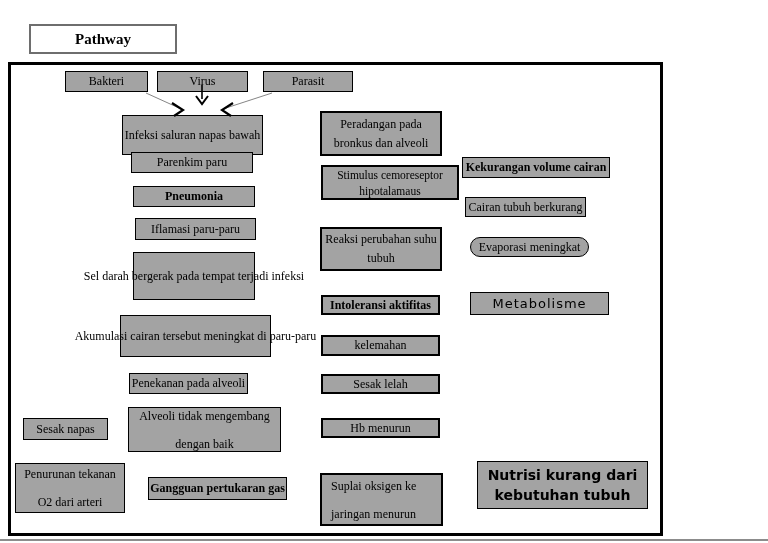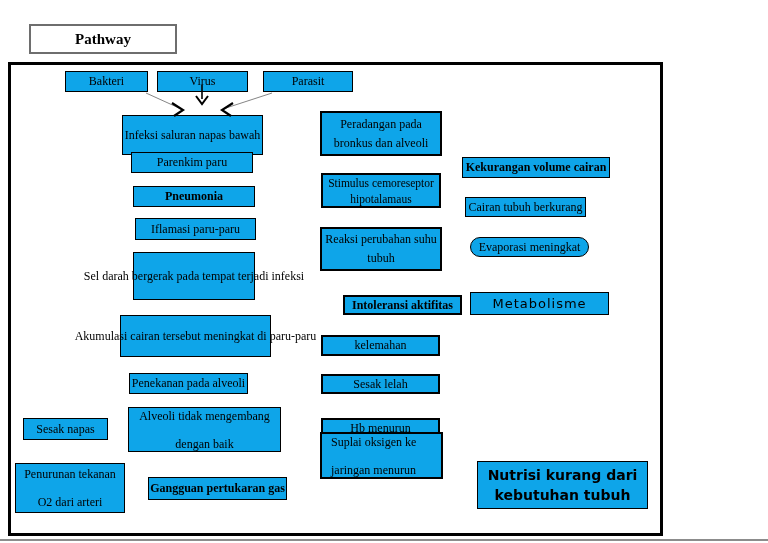--- a/index.html
+++ b/index.html
@@ -26,7 +26,7 @@
   .node{
     position:absolute;
     border:1.5px solid #000;
-    background:#0ea5e9;
+    background:#a3a3a3;
     box-sizing:border-box;
     display:flex;align-items:center;justify-content:center;
     text-align:center;

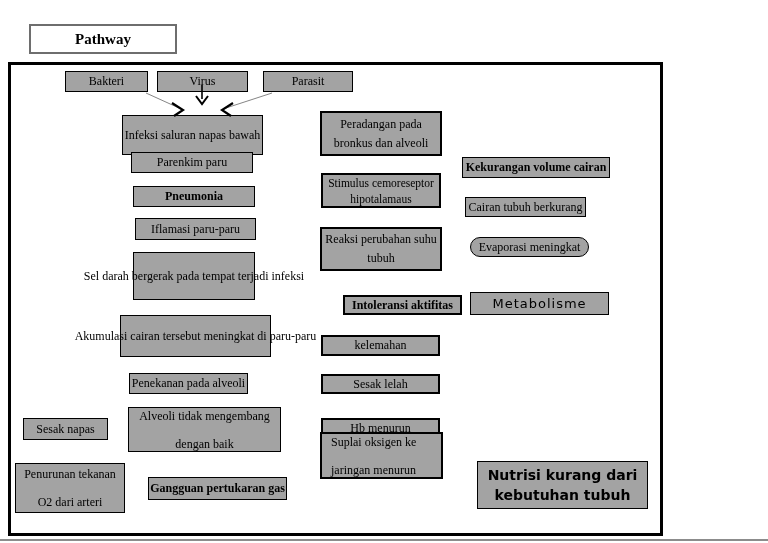--- a/index.html
+++ b/index.html
@@ -113,7 +113,7 @@
     <span class="lbl">Peradangan pada
 bronkus dan alveoli</span>
   </div>
-  <div class="node pre mid" style="left:321px;top:173px;width:120px;height:35px;font-size:11.5px;line-height:16px;">
+  <div class="node pre mid" style="left:321px;top:165px;width:138px;height:35px;font-size:11.5px;line-height:16px;">
     <span class="lbl">Stimulus cemoreseptor
 hipotalamaus</span>
   </div>

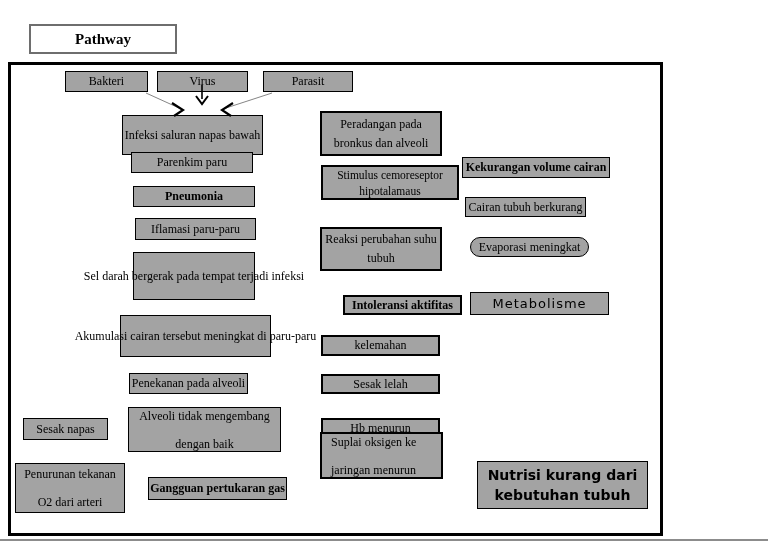--- a/index.html
+++ b/index.html
@@ -121,7 +121,7 @@
     <span class="lbl">Reaksi perubahan suhu
 tubuh</span>
   </div>
-  <div class="node nw mid bold" style="left:321px;top:295px;width:119px;height:20px;margin-left:22px;">
+  <div class="node nw mid bold" style="left:321px;top:295px;width:119px;height:20px;">
     <span class="lbl">Intoleransi aktifitas</span>
   </div>
   <div class="node nw mid" style="left:321px;top:335px;width:119px;height:21px;align-items:center;">

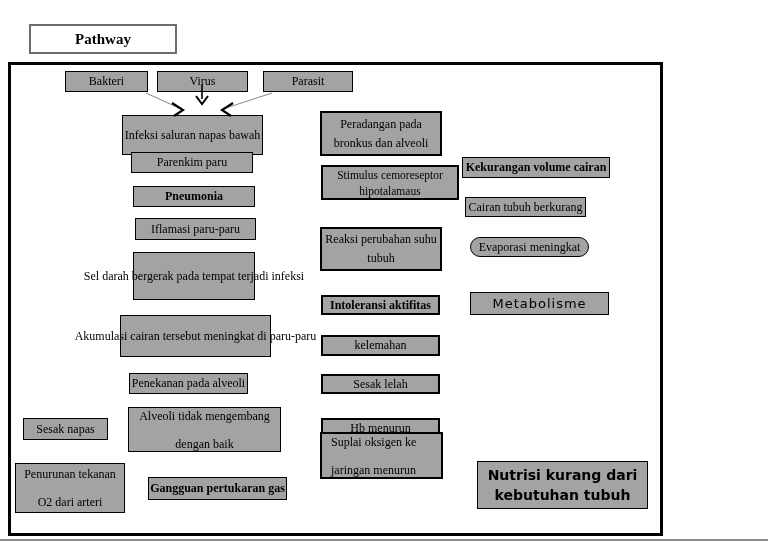--- a/index.html
+++ b/index.html
@@ -133,7 +133,7 @@
   <div class="node nw mid" style="left:321px;top:418px;width:119px;height:20px;">
     <span class="lbl">Hb menurun</span>
   </div>
-  <div class="node pre mid leftal lh20" style="left:320px;top:432px;width:123px;height:47px;">
+  <div class="node pre mid leftal lh20" style="left:320px;top:473px;width:123px;height:53px;">
     <span class="lbl">Suplai oksigen ke
 jaringan menurun</span>
   </div>

